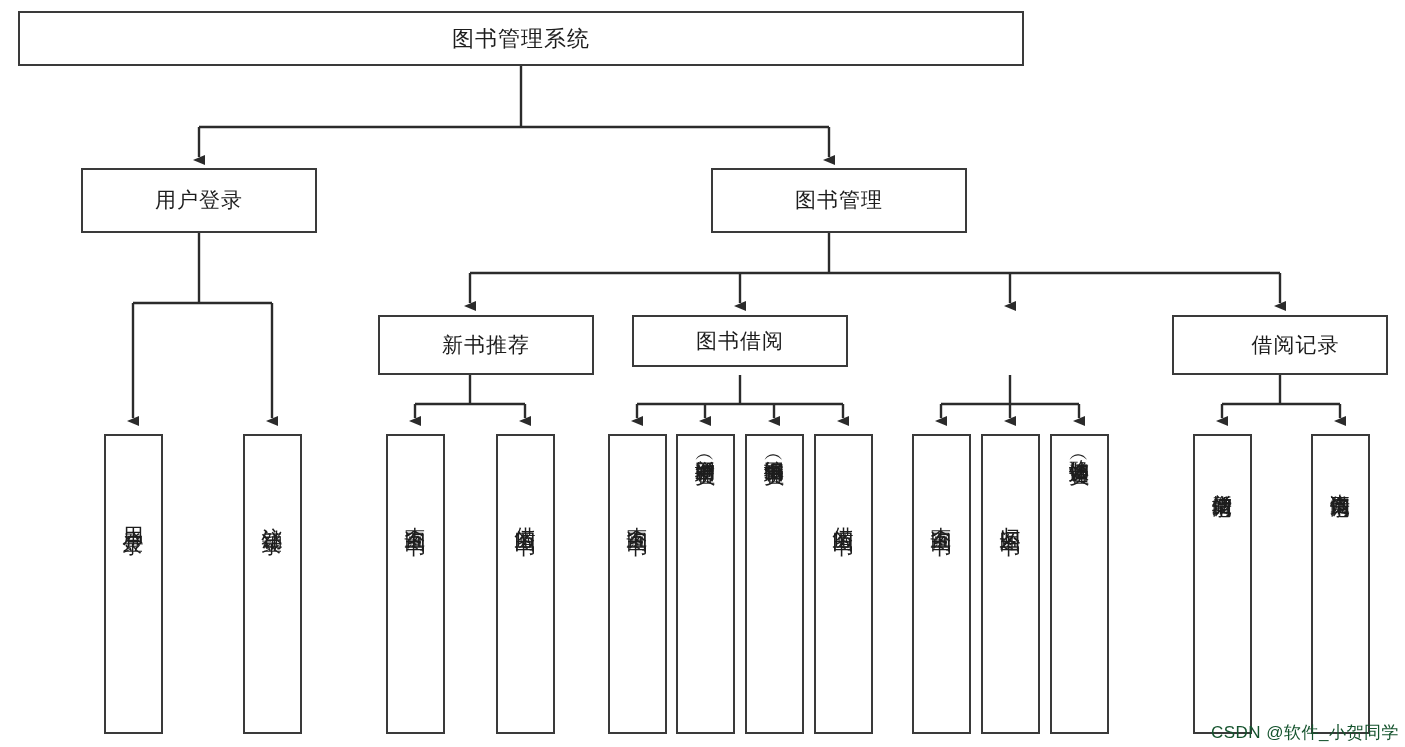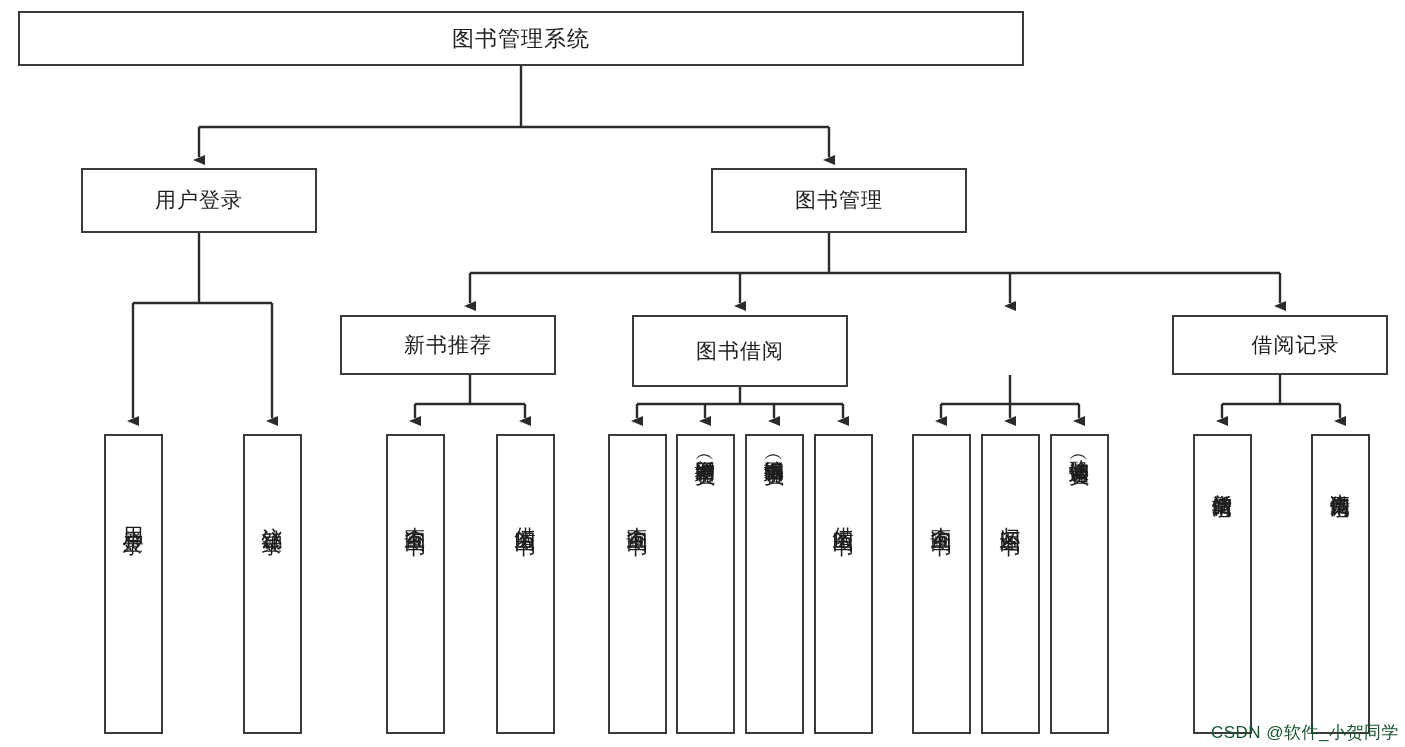--- a/index.html
+++ b/index.html
@@ -141,7 +141,7 @@
     <span class="label">图书管理</span>
   </div>
 
-  <div class="node horiz" style="left:340px; top:315px; width:216px; height:60px;">
+  <div class="node horiz" style="left:378px; top:315px; width:216px; height:60px;">
     <span class="label">新书推荐</span>
   </div>
   <div class="node horiz" style="left:632px; top:315px; width:216px; height:72px;">

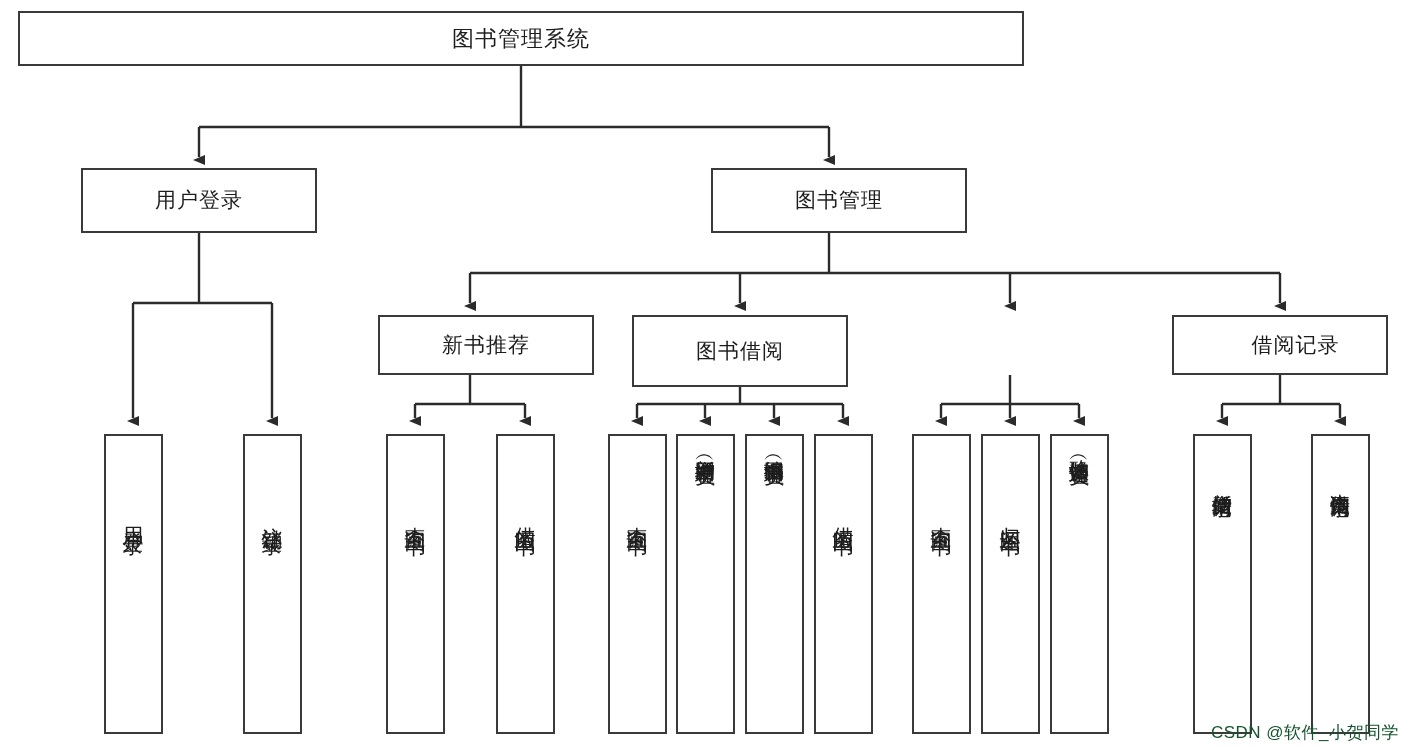--- a/index.html
+++ b/index.html
@@ -144,7 +144,7 @@
   <div class="node horiz" style="left:378px; top:315px; width:216px; height:60px;">
     <span class="label">新书推荐</span>
   </div>
-  <div class="node horiz" style="left:632px; top:315px; width:216px; height:72px;">
+  <div class="node horiz" style="left:632px; top:315px; width:216px; height:52px;">
     <span class="label">图书借阅</span>
   </div>
   <div class="node horiz" style="left:1172px; top:315px; width:216px; height:60px;padding-left:31px;">

